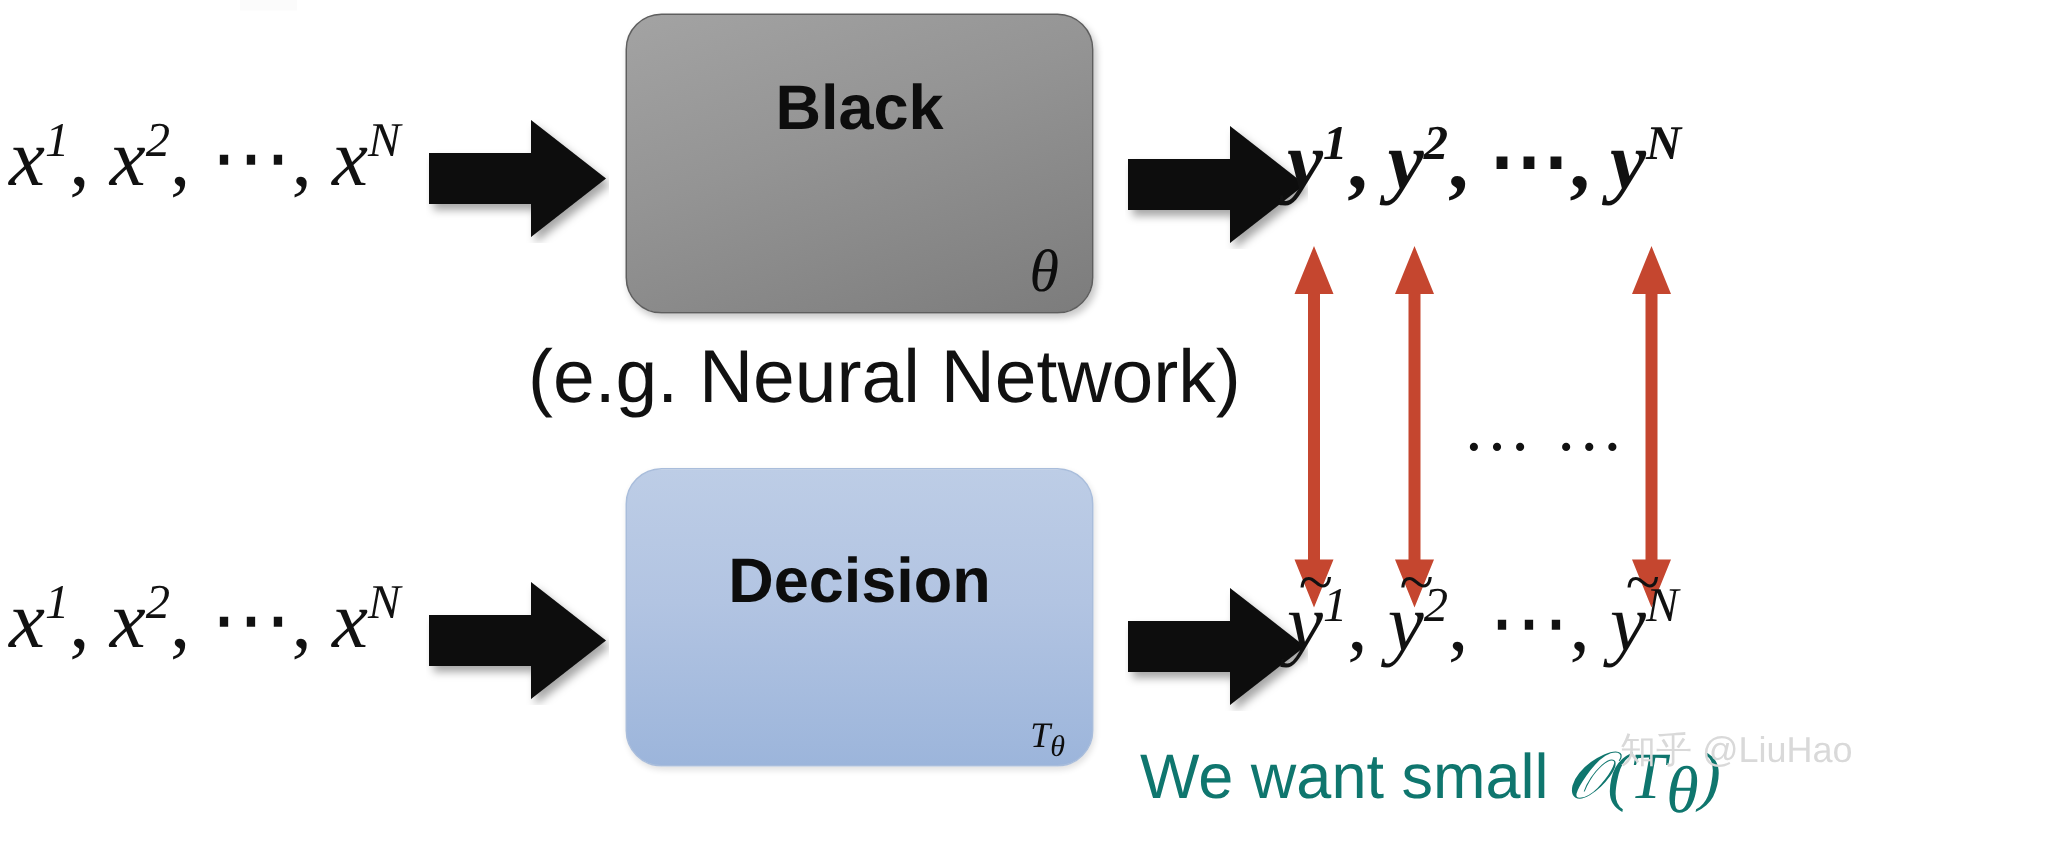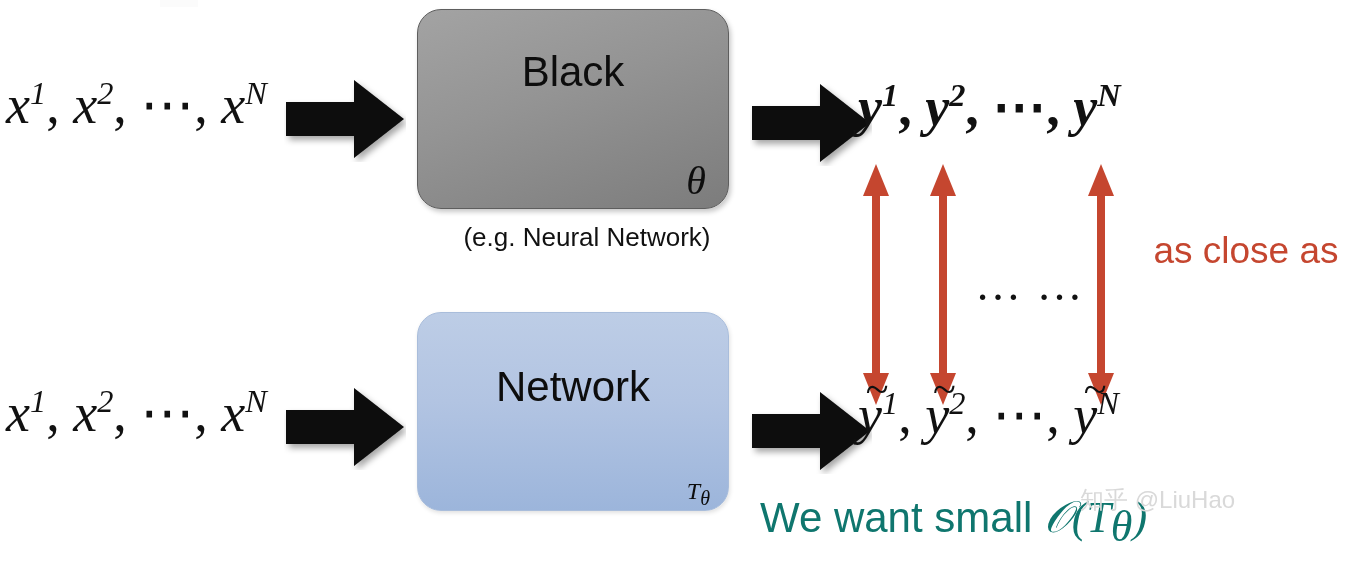--- a/index.html
+++ b/index.html
@@ -90,6 +90,7 @@
     font-size: 42px;
     color: #0d0d0d;
     line-height: 1.05;
+    font-weight: bold;
   }
   #black-box .box-title      { top: 40px; }
   #decision-tree-box .box-title { top: 52px; }

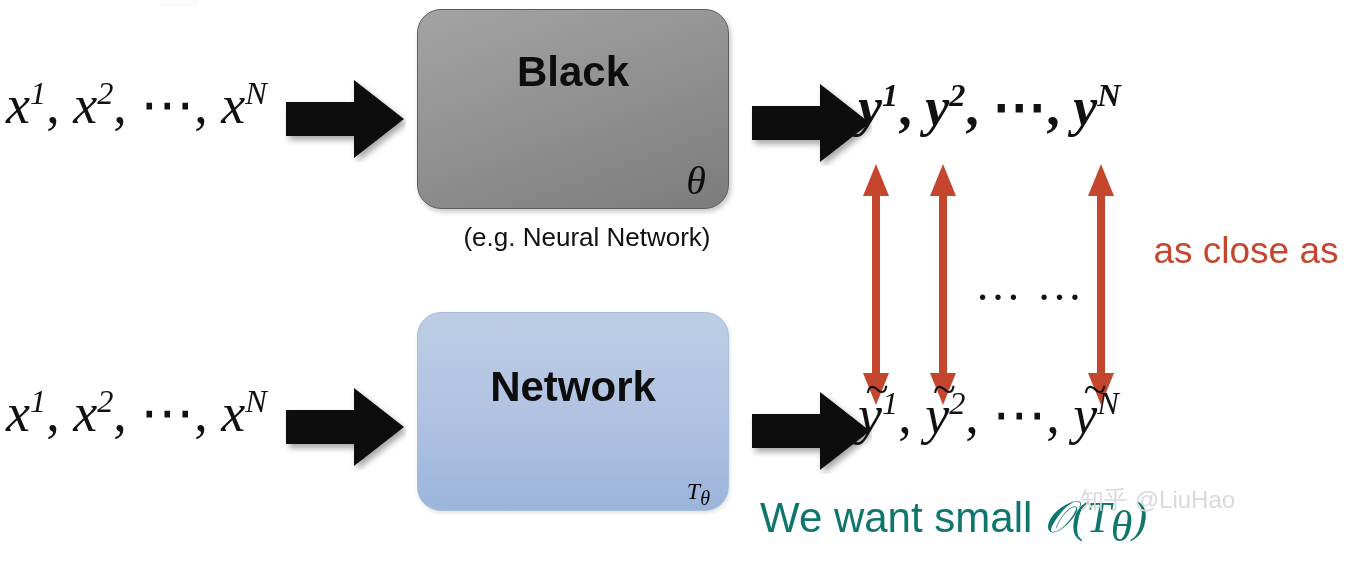--- a/index.html
+++ b/index.html
@@ -117,7 +117,7 @@
     width: 470px;
     text-align: center;
     font-family: "Liberation Sans", sans-serif;
-    font-size: 26px;
+    font-size: 50px;
     color: #111111;
     white-space: nowrap;
   }

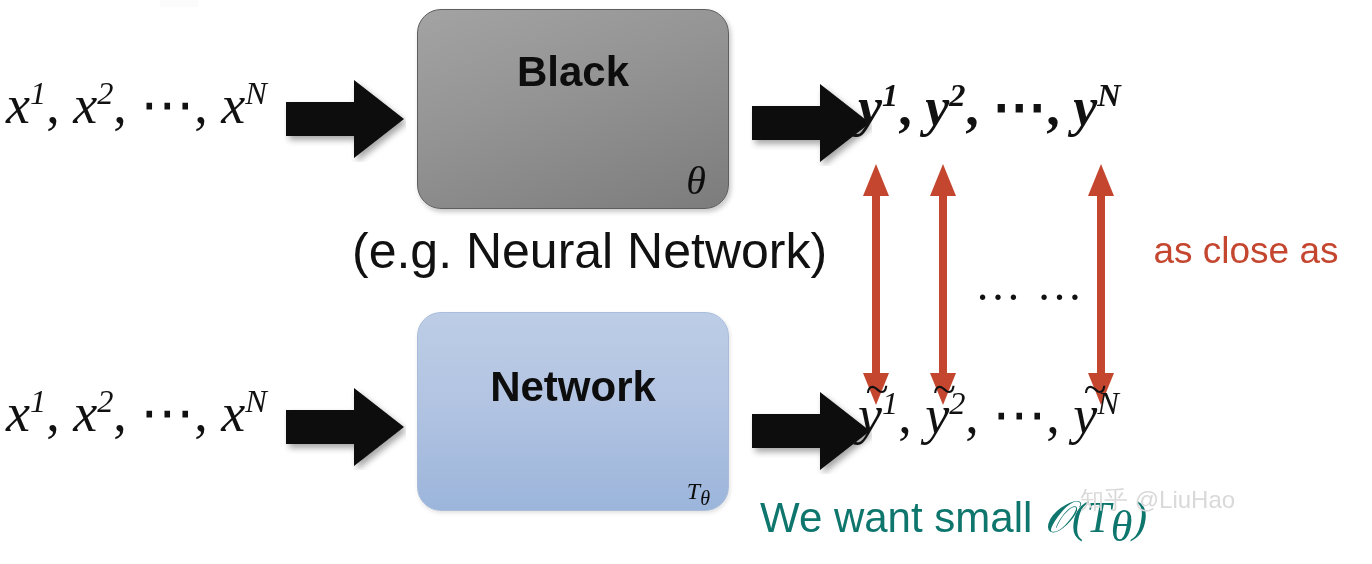--- a/index.html
+++ b/index.html
@@ -262,7 +262,6 @@
   <div id="arrow-ellipsis">… …</div>
 
   <div id="as-close-text">
-    <div>as close as</div>
   </div>
 
   <div class="io-label math" id="input-bottom">

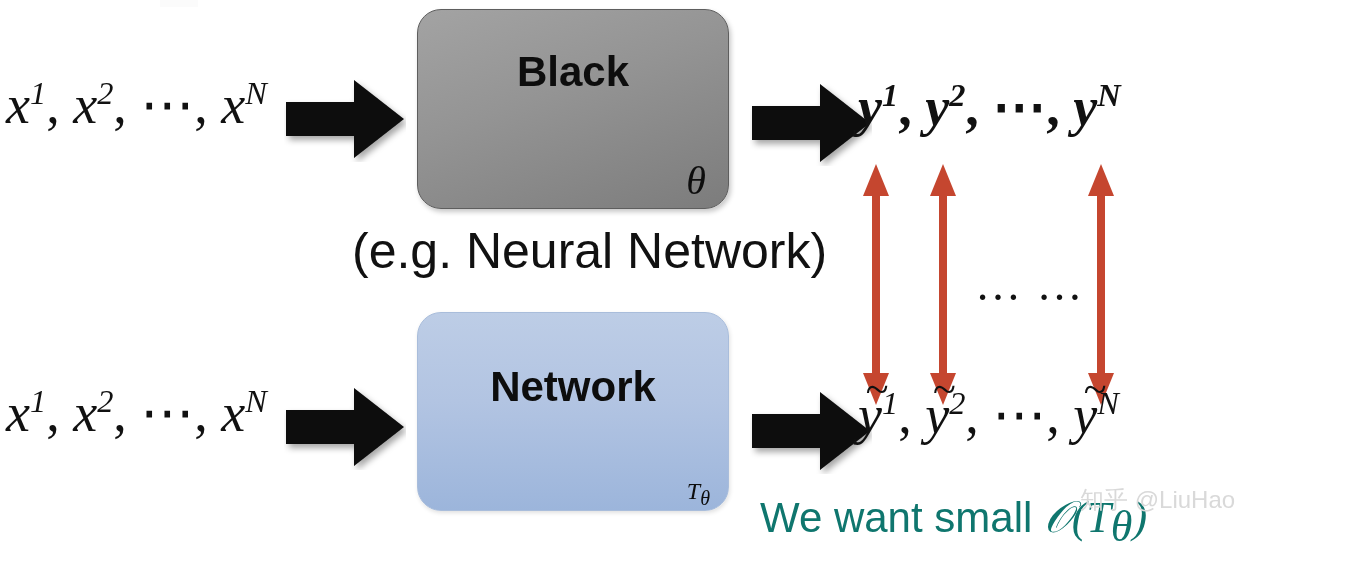--- a/index.html
+++ b/index.html
@@ -277,7 +277,7 @@
 
   <div class="box" id="decision-tree-box">
     <div class="box-title">
-      <div>Network</div>
+      <div>Decision</div>
     </div>
     <div class="box-param">
       <span>T</span><sub>θ</sub>

